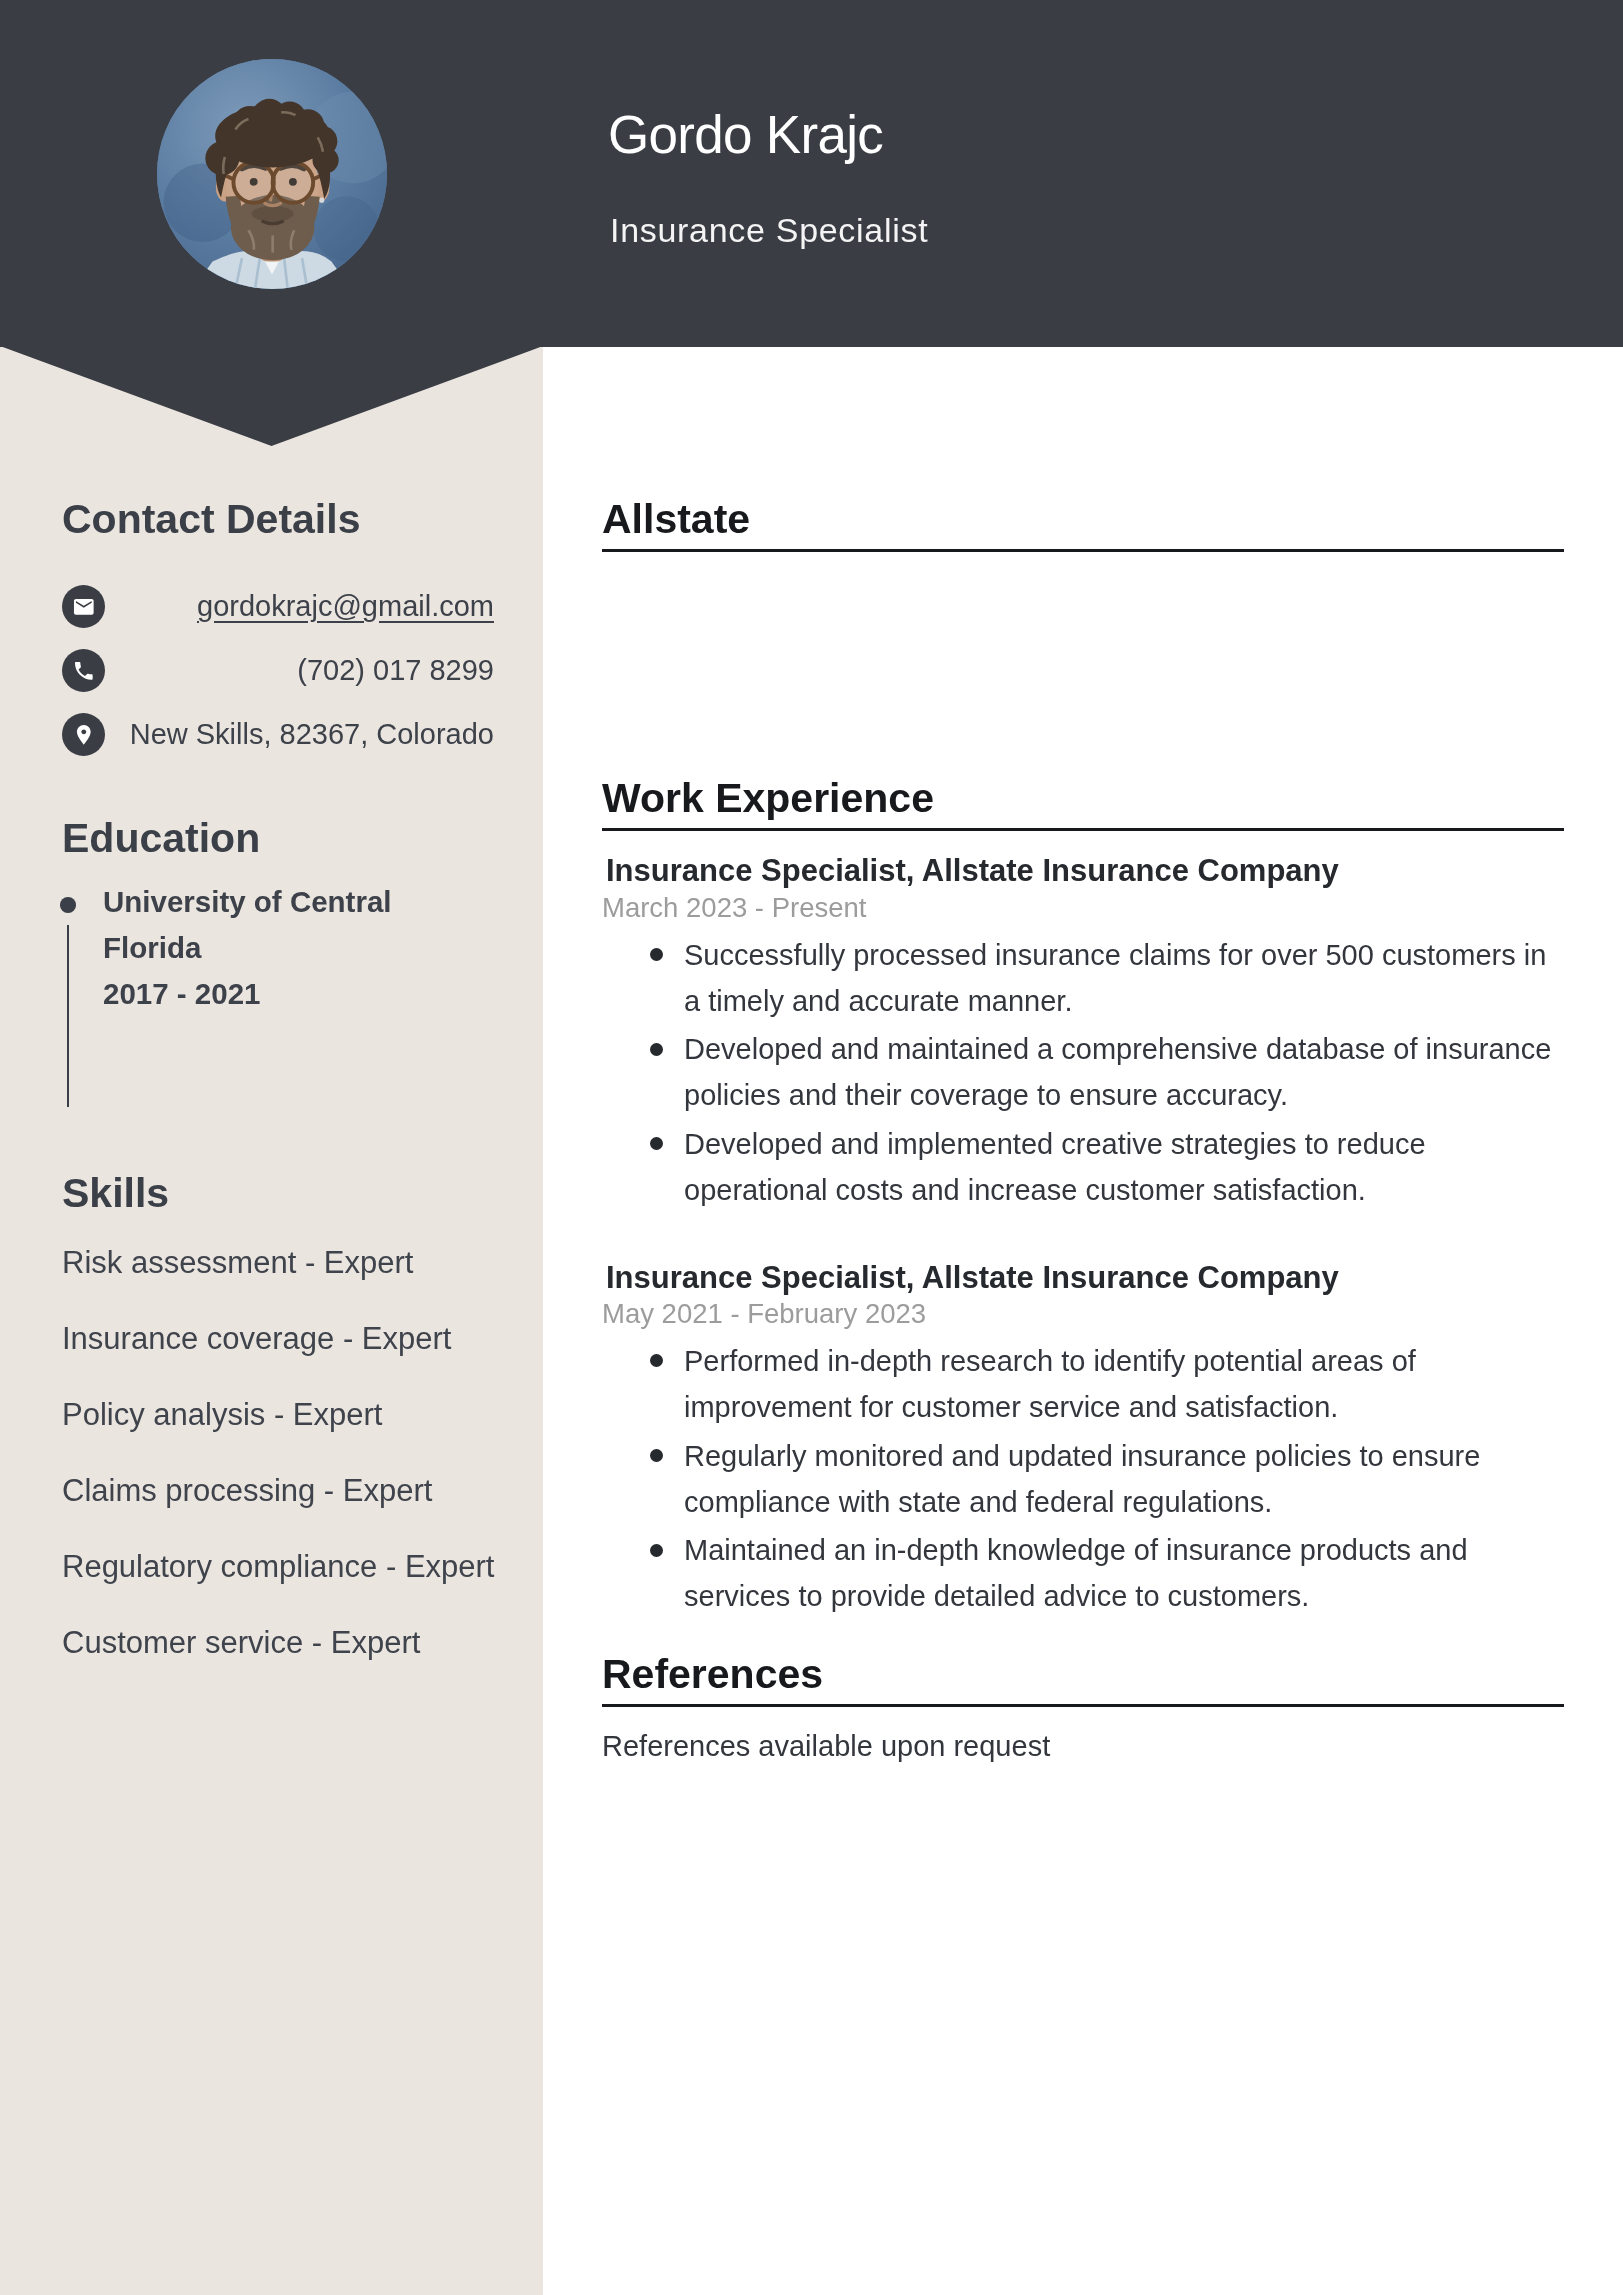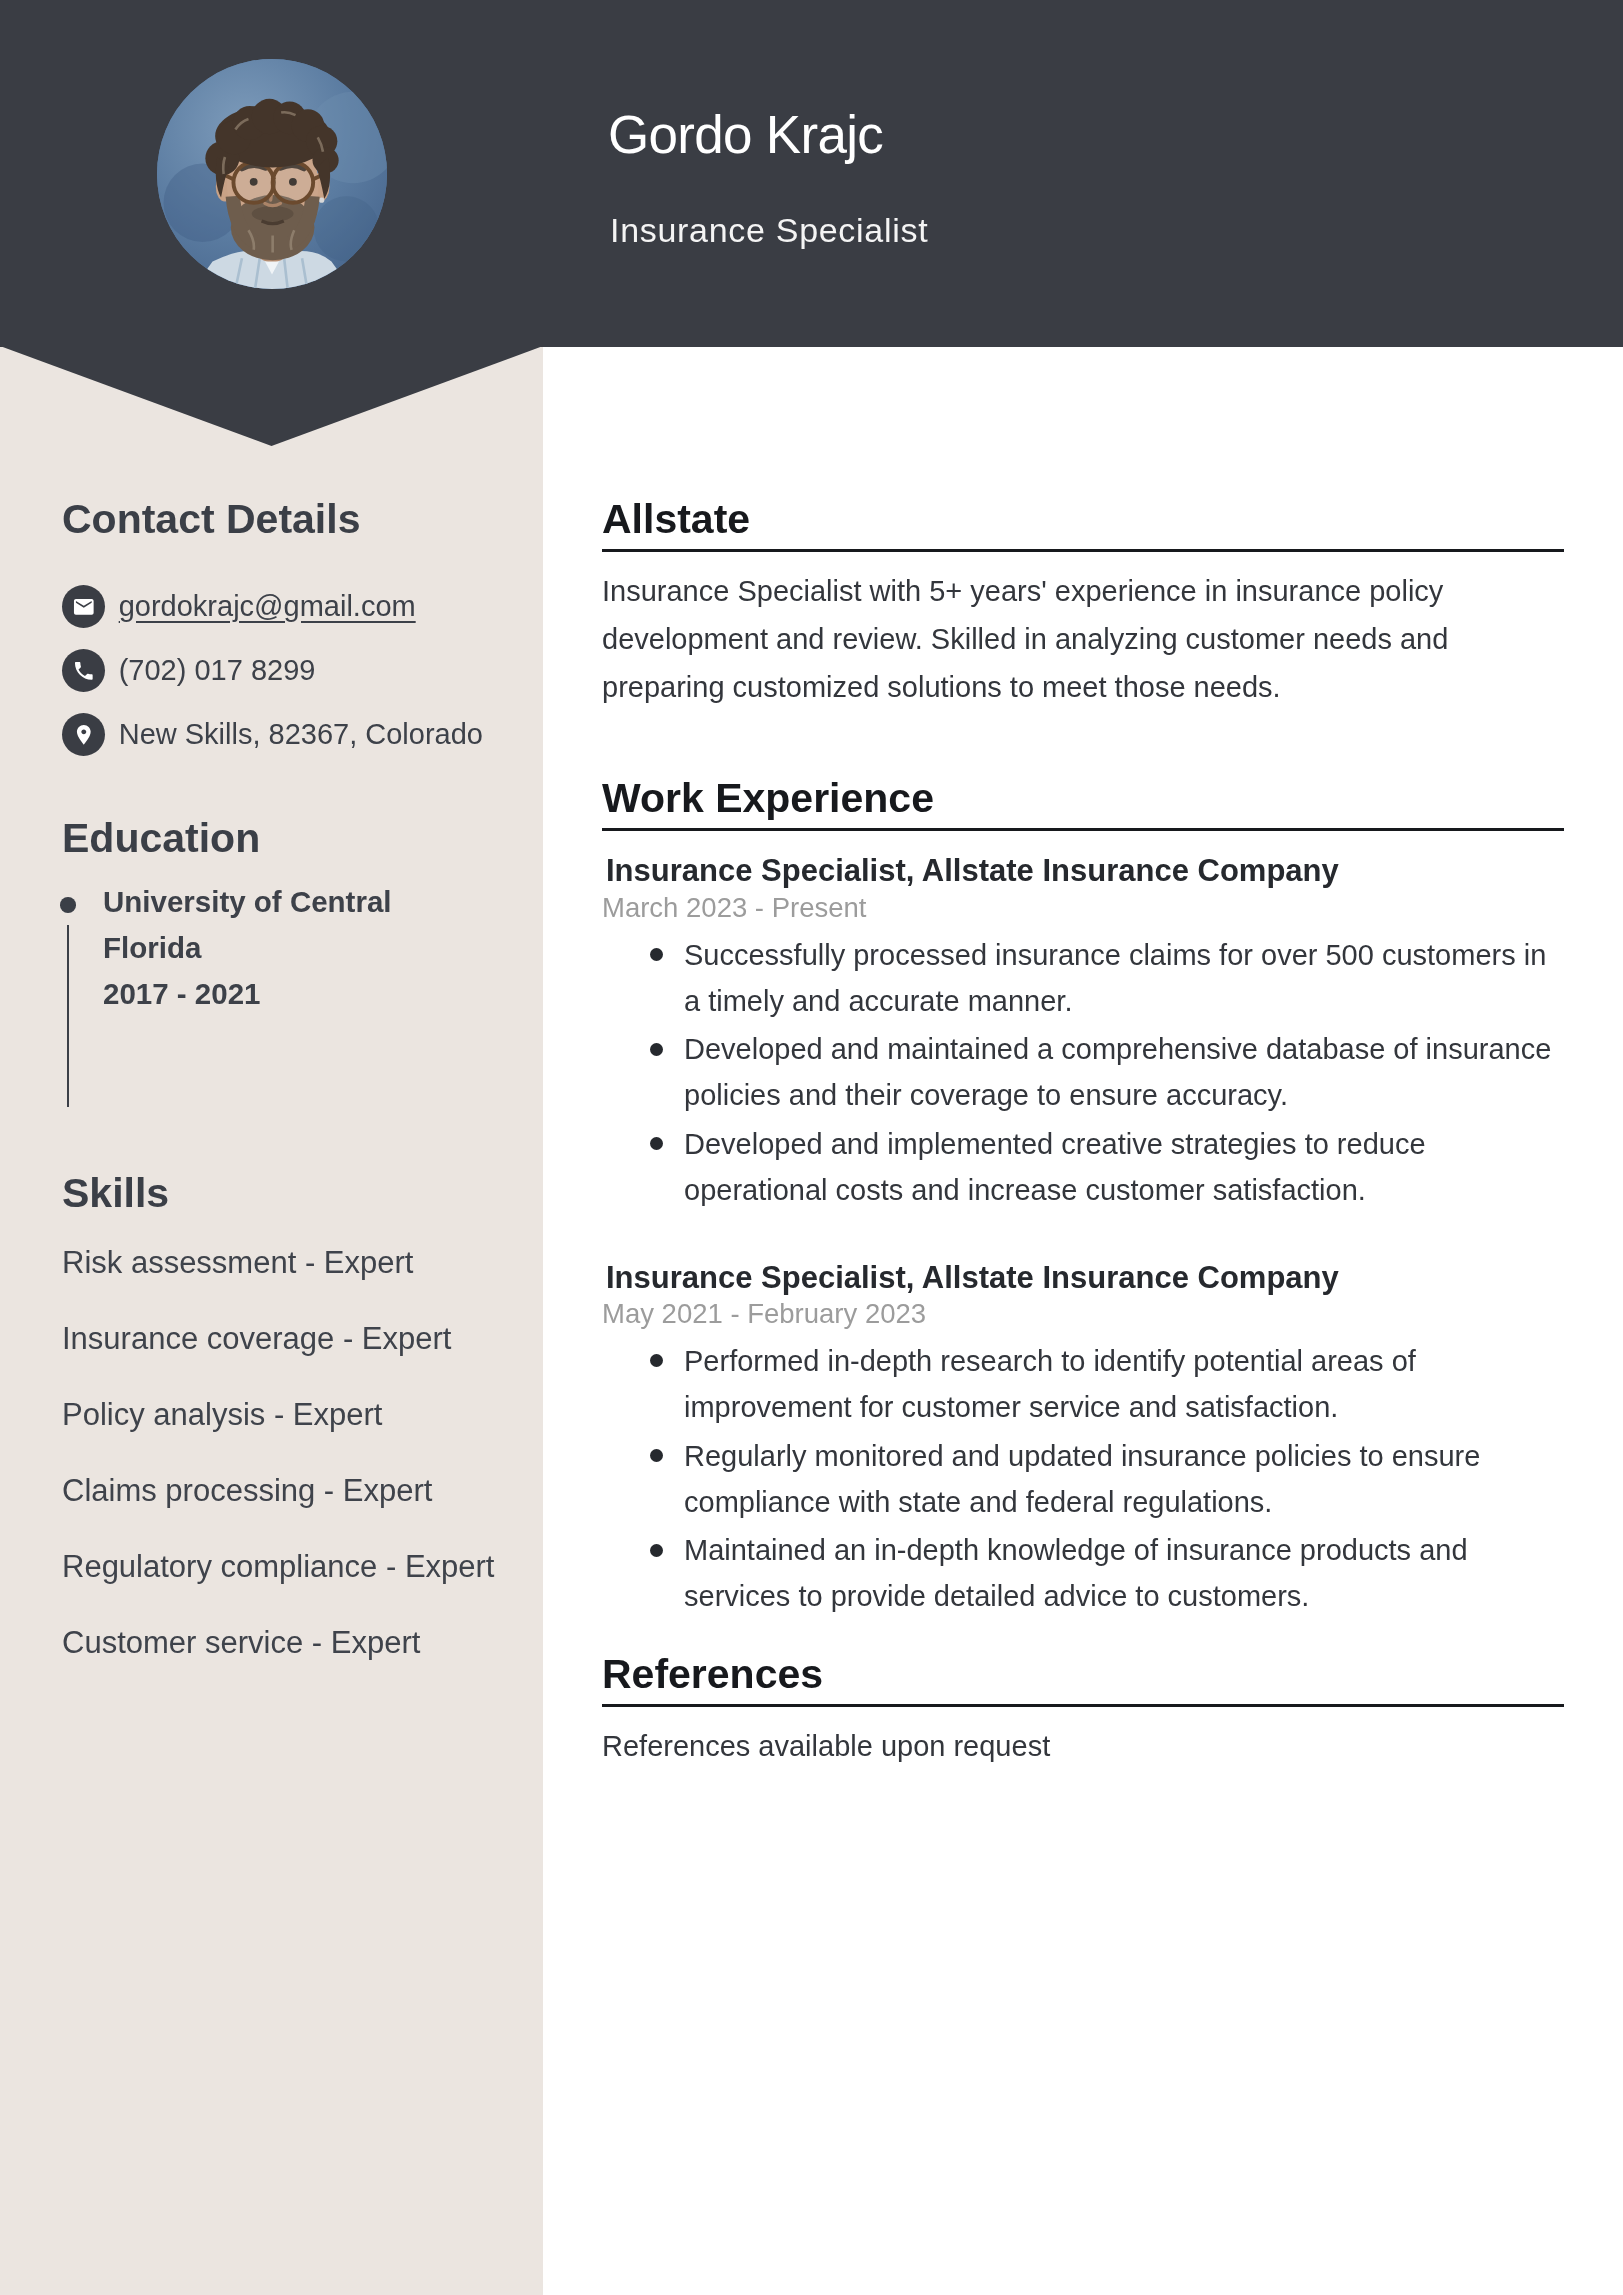--- a/index.html
+++ b/index.html
@@ -25,7 +25,7 @@
   #skills-heading{top:1173px;}
 
   .contact-rows{position:absolute;left:62px;top:585px;width:432px;}
-  .contact-row{display:flex;align-items:center;height:43px;margin-bottom:21px;}
+  .contact-row{display:flex;align-items:center;height:43px;margin-bottom:21px;justify-content:space-between;}
   .icon-circle{flex:0 0 43px;width:43px;height:43px;border-radius:50%;background:#3a3d44;display:flex;align-items:center;justify-content:center;}
   .icon-circle svg{width:23.6px;height:23.6px;fill:#ffffff;}
   .contact-text{margin-left:13.7px;font-size:29px;color:#3d4149;}

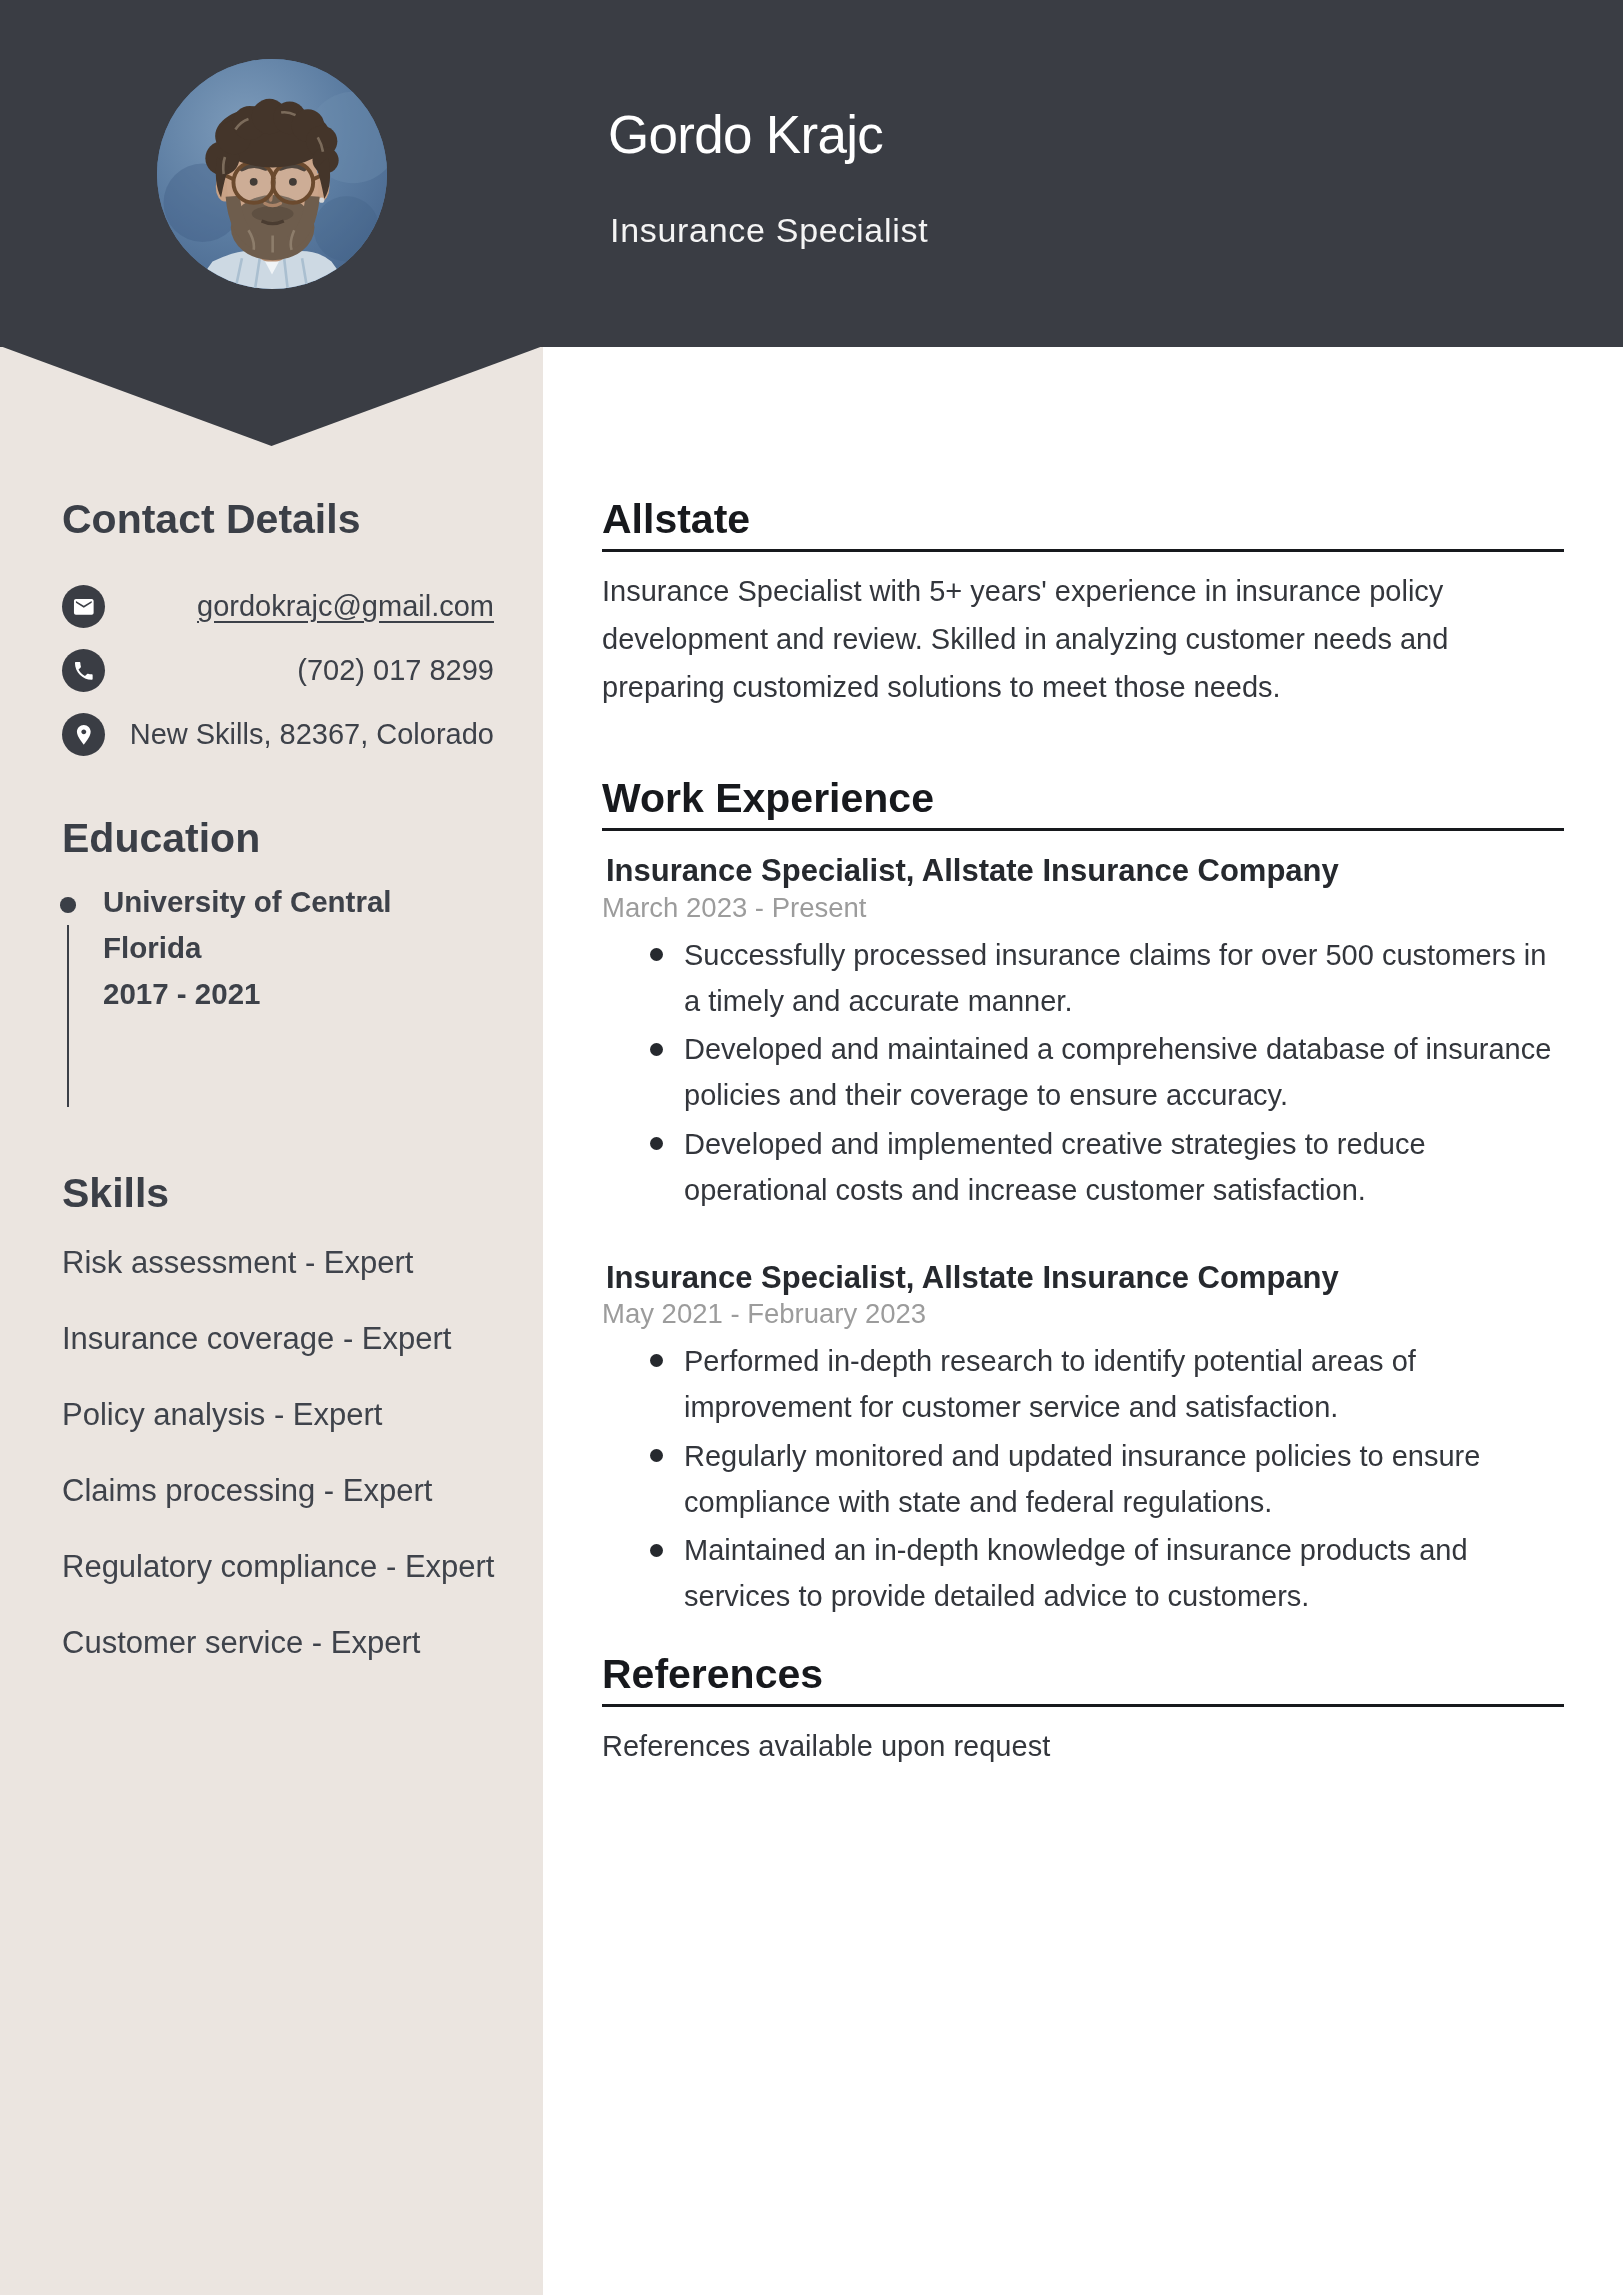--- a/index.html
+++ b/index.html
@@ -192,7 +192,6 @@
   <div class="main-col main-section" id="section-summary">
     <h2>Allstate</h2>
     <div class="rule"></div>
-    <p class="body-text">Insurance Specialist with 5+ years' experience in insurance policy development and review. Skilled in analyzing customer needs and preparing customized solutions to meet those needs.</p>
   </div>
 
   <div class="main-col main-section" id="section-work">

